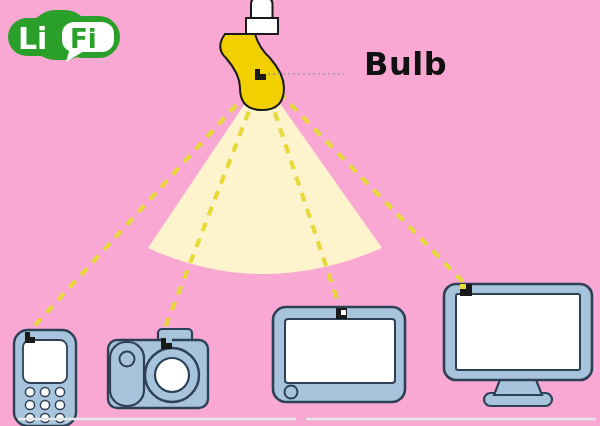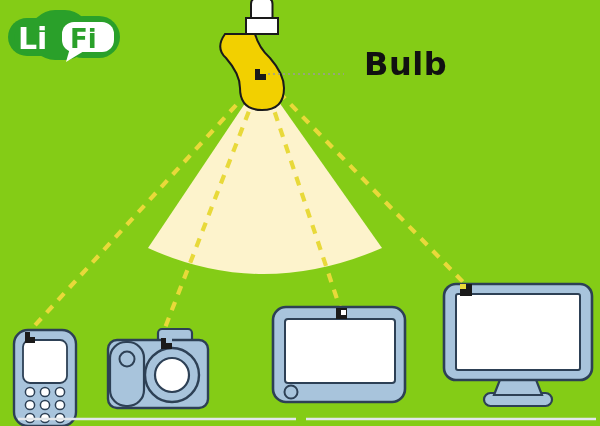--- a/index.html
+++ b/index.html
@@ -15,7 +15,7 @@
     position: relative;
     width: 600px;
     height: 426px;
-    background: #84cc16;
+    background: #f9a8d4;
     overflow: hidden;
   }
   #scene-svg {

